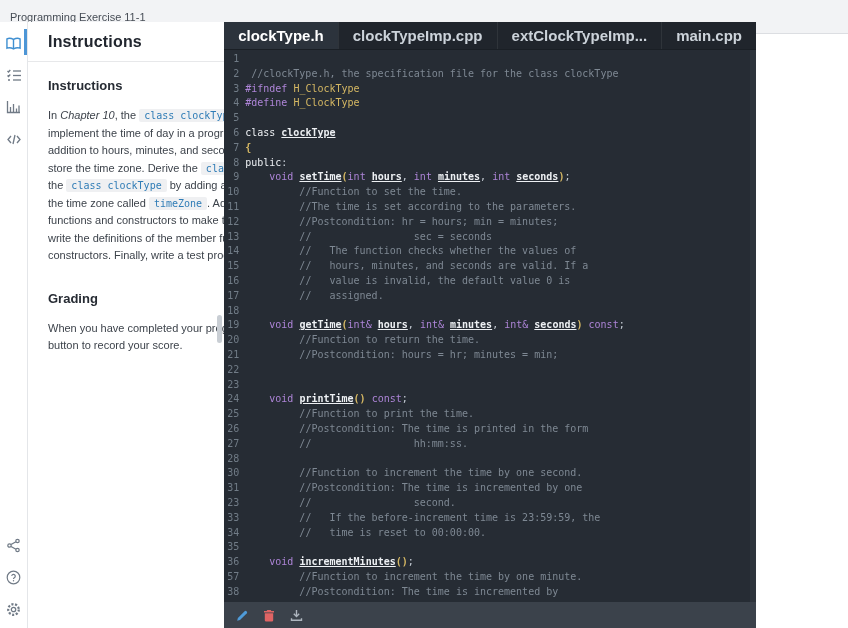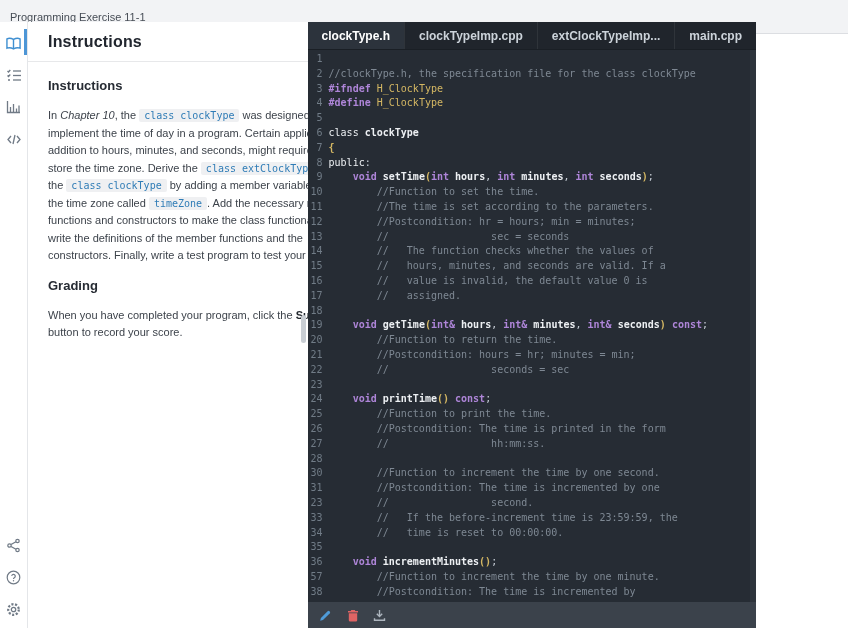--- a/index.html
+++ b/index.html
@@ -48,7 +48,7 @@
   .editor { flex:1; background:#262c34; display:flex; flex-direction:column; position:relative; }
   .tabs { height:28px; background:#20252c; display:flex; align-items:stretch; flex-shrink:0;
     border-bottom:1px solid #1a1f25; overflow:hidden; }
-  .tab { display:flex; align-items:center; padding:0 14px; font-size:12px; font-weight:700;
+  .tab { display:flex; align-items:center; padding:0 14px; font-size:15px; font-weight:700;
     color:#ccd3da; cursor:pointer; white-space:nowrap; border-left:1px solid rgba(255,255,255,.07); }
   .tab:first-child { border-left:none; }
   .tab.active { background:#2c333c; color:#ffffff; border-left:none; }

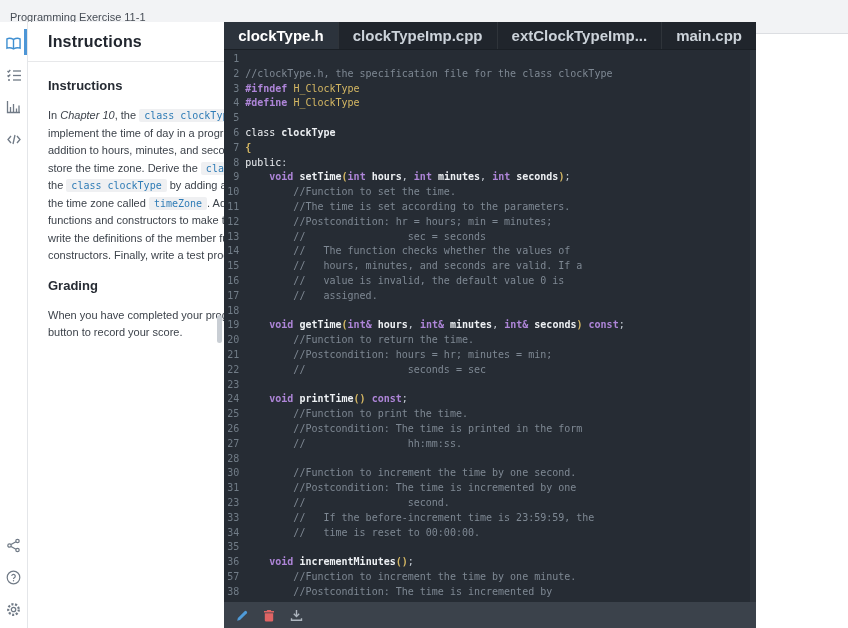--- a/index.html
+++ b/index.html
@@ -58,7 +58,7 @@
     font-family:"DejaVu Sans Mono", monospace; font-size:10px; white-space:pre; }
   .ln { width:21px; text-align:right; padding-right:6px; color:#717c87; flex-shrink:0;
     user-select:none; }
-  .tok-c { color:#7e8893; }
+  .tok-c { color:#7e8893;margin-left:6px; }
   .tok-k { color:#ae85d8; font-weight:700; }
   .tok-kb { color:#edf0f3; font-weight:400; }
   .tok-f { color:#edf0f3; font-weight:700; }

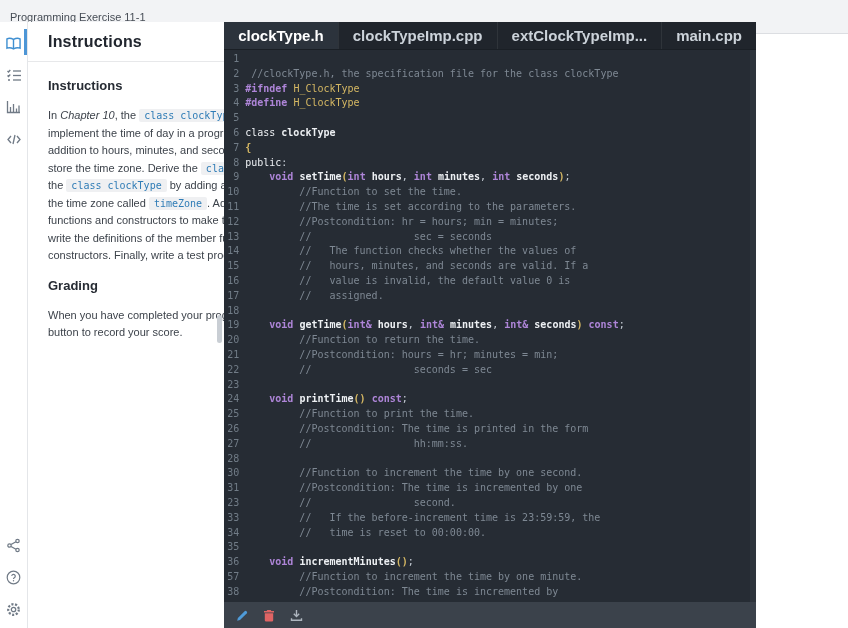--- a/index.html
+++ b/index.html
@@ -59,7 +59,7 @@
   .ln { width:21px; text-align:right; padding-right:6px; color:#717c87; flex-shrink:0;
     user-select:none; }
   .tok-c { color:#7e8893;margin-left:6px; }
-  .tok-k { color:#ae85d8; font-weight:700; }
+  .tok-k { color:#ae85d8; font-weight:400; }
   .tok-kb { color:#edf0f3; font-weight:400; }
   .tok-f { color:#edf0f3; font-weight:700; }
   .tok-m { color:#d4b763; font-weight:400; }

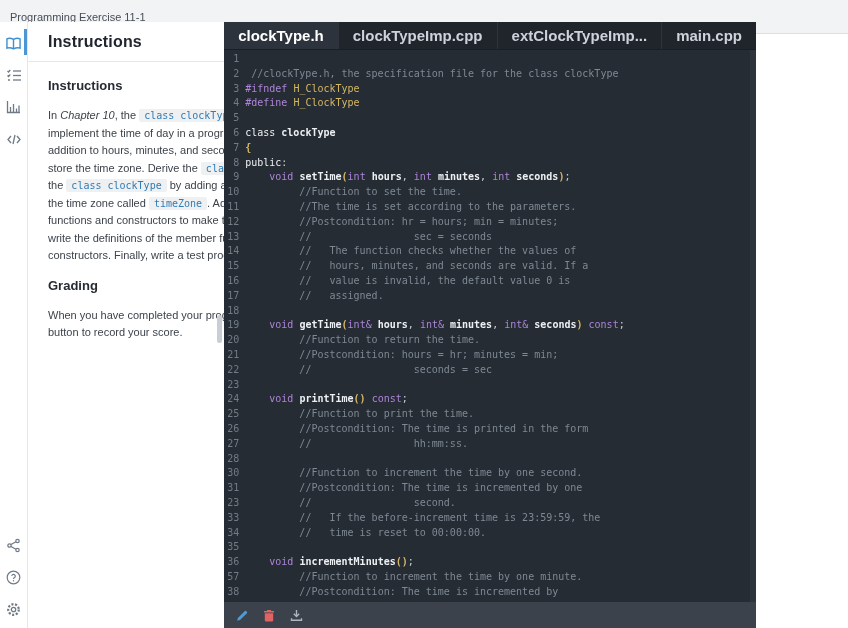--- a/index.html
+++ b/index.html
@@ -61,7 +61,7 @@
   .tok-c { color:#7e8893;margin-left:6px; }
   .tok-k { color:#ae85d8; font-weight:400; }
   .tok-kb { color:#edf0f3; font-weight:400; }
-  .tok-f { color:#edf0f3; font-weight:700; }
+  .tok-f { color:#edf0f3; font-weight:700;text-decoration:underline; }
   .tok-m { color:#d4b763; font-weight:400; }
   .tok-b { color:#d4b763; font-weight:700; }
   .tok-t { color:#c6cdd5; }

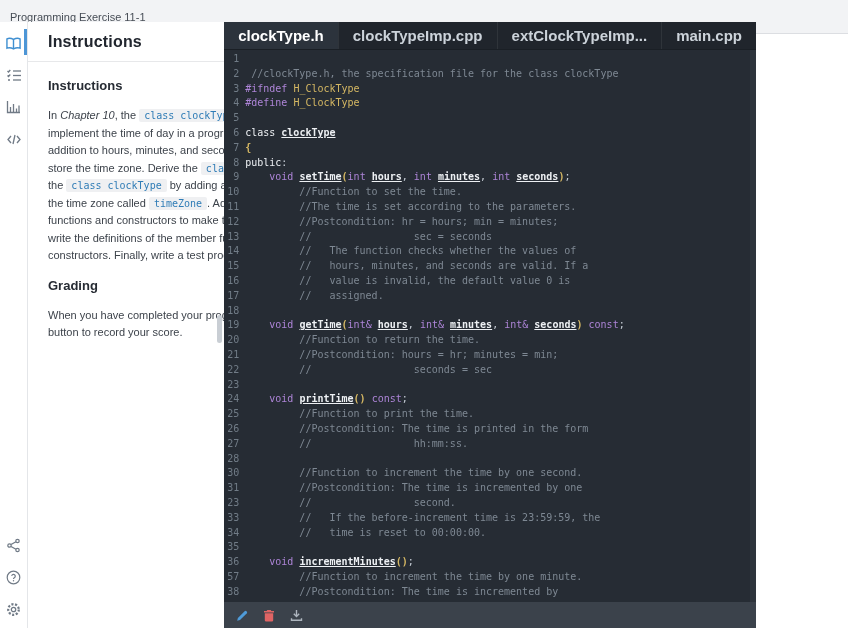--- a/index.html
+++ b/index.html
@@ -35,7 +35,7 @@
   .instr-header h1 { font-size:16px; font-weight:700; color:#21262e; letter-spacing:.2px; }
   .instr-content { padding:16px 26px 0 20px; }
   .instr-content h3 { font-size:13px; font-weight:700; color:#262b33; margin-bottom:14px; }
-  .instr-content h3.gap { margin-top:13px; }
+  .instr-content h3.gap { margin-top:26px; }
   .rich { font-size:11px; color:#3d434b; line-height:17.5px; width:314px; }
   .rich em { font-style:italic; }
   .rich strong { font-weight:700; color:#23282f; }

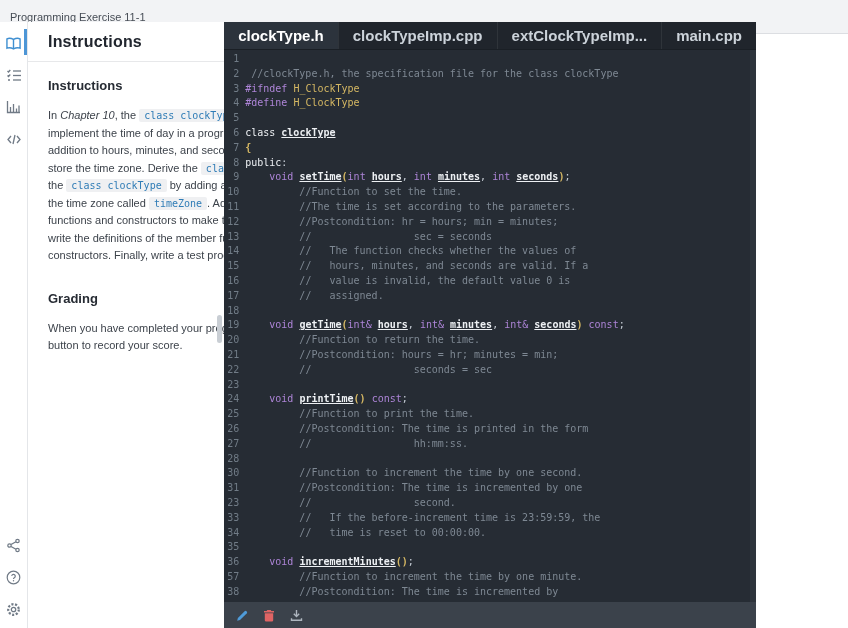--- a/index.html
+++ b/index.html
@@ -191,7 +191,7 @@
           <div class="code-line"><span class="ln">19</span><span><span class="tok-t">    </span><span class="tok-k">void</span><span class="tok-t"> </span><span class="tok-f">getTime</span><span class="tok-b">(</span><span class="tok-k">int&amp;</span><span class="tok-t"> </span><span class="tok-f">hours</span><span class="tok-t">, </span><span class="tok-k">int&amp;</span><span class="tok-t"> </span><span class="tok-f">minutes</span><span class="tok-t">, </span><span class="tok-k">int&amp;</span><span class="tok-t"> </span><span class="tok-f">seconds</span><span class="tok-b">)</span><span class="tok-t"> </span><span class="tok-k">const</span><span class="tok-t">;</span></span></div>
           <div class="code-line"><span class="ln">20</span><span><span class="tok-t">        </span><span class="tok-c">//Function to return the time.</span></span></div>
           <div class="code-line"><span class="ln">21</span><span><span class="tok-t">        </span><span class="tok-c">//Postcondition: hours = hr; minutes = min;</span></span></div>
-          <div class="code-line"><span class="ln">22</span><span><span class="tok-t">        </span><span class="tok-c">//                 seconds = sec</span></span></div>
+          <div class="code-line"><span class="ln">22</span></div>
           <div class="code-line"><span class="ln">23</span><span></span></div>
           <div class="code-line"><span class="ln">24</span><span><span class="tok-t">    </span><span class="tok-k">void</span><span class="tok-t"> </span><span class="tok-f">printTime</span><span class="tok-b">()</span><span class="tok-t"> </span><span class="tok-k">const</span><span class="tok-t">;</span></span></div>
           <div class="code-line"><span class="ln">25</span><span><span class="tok-t">        </span><span class="tok-c">//Function to print the time.</span></span></div>

